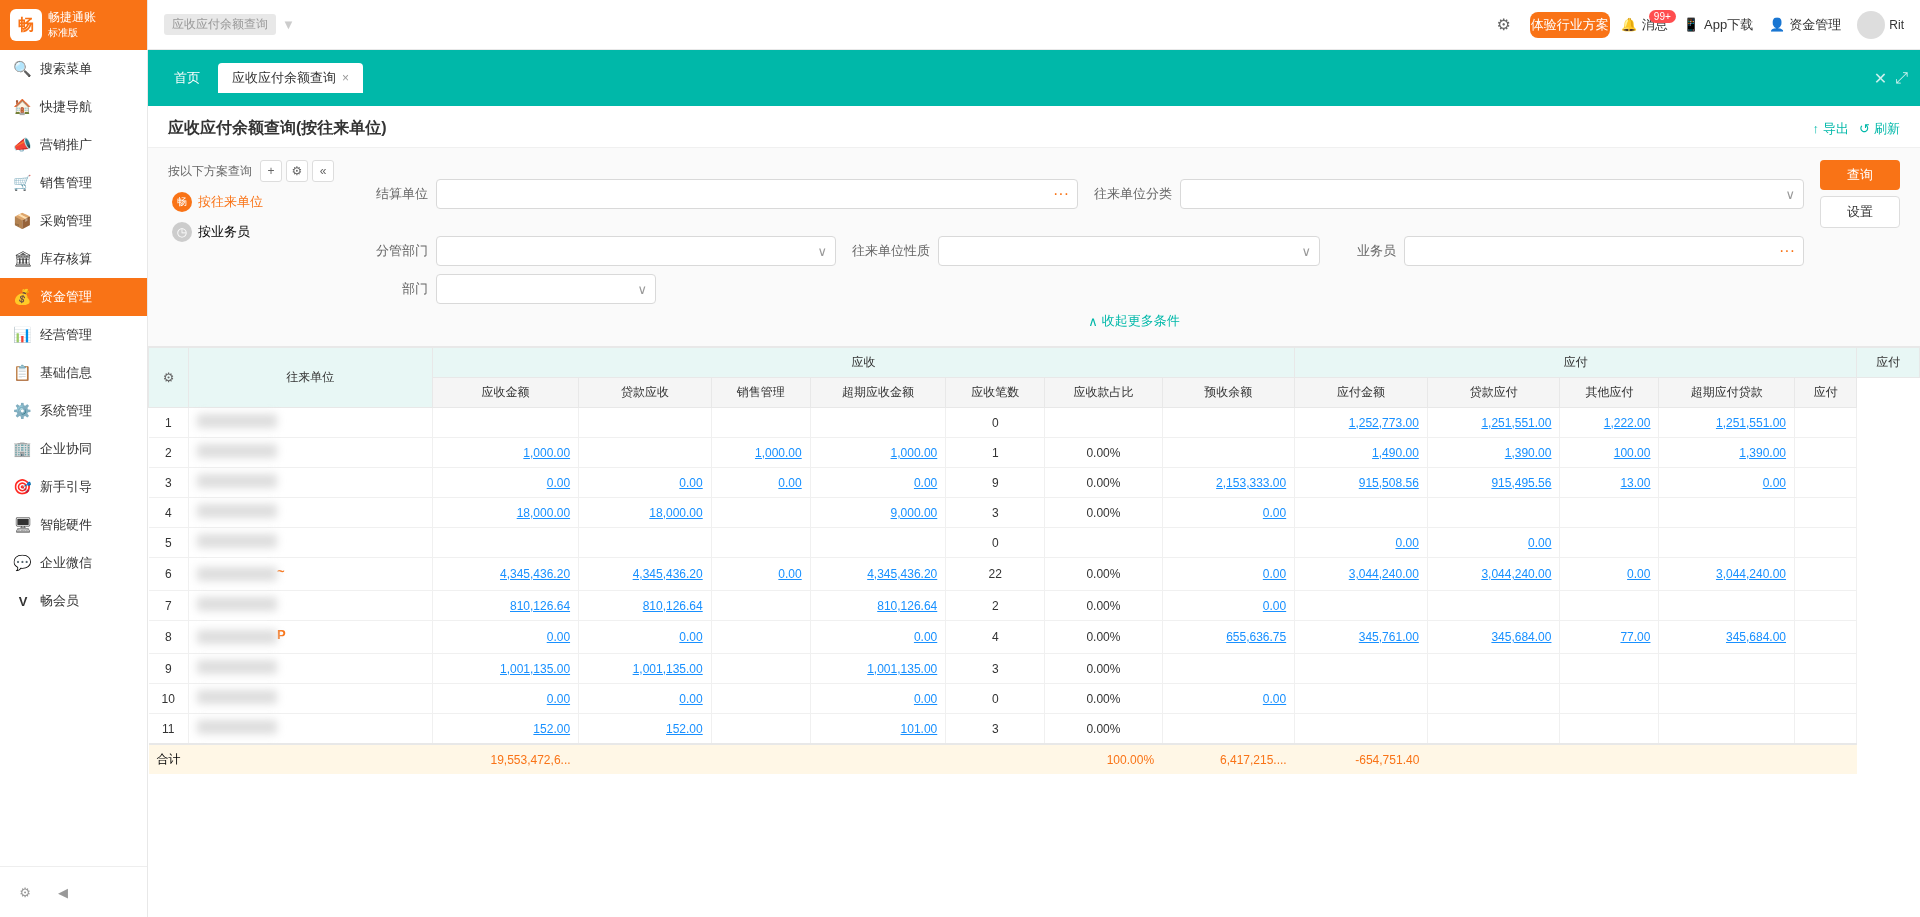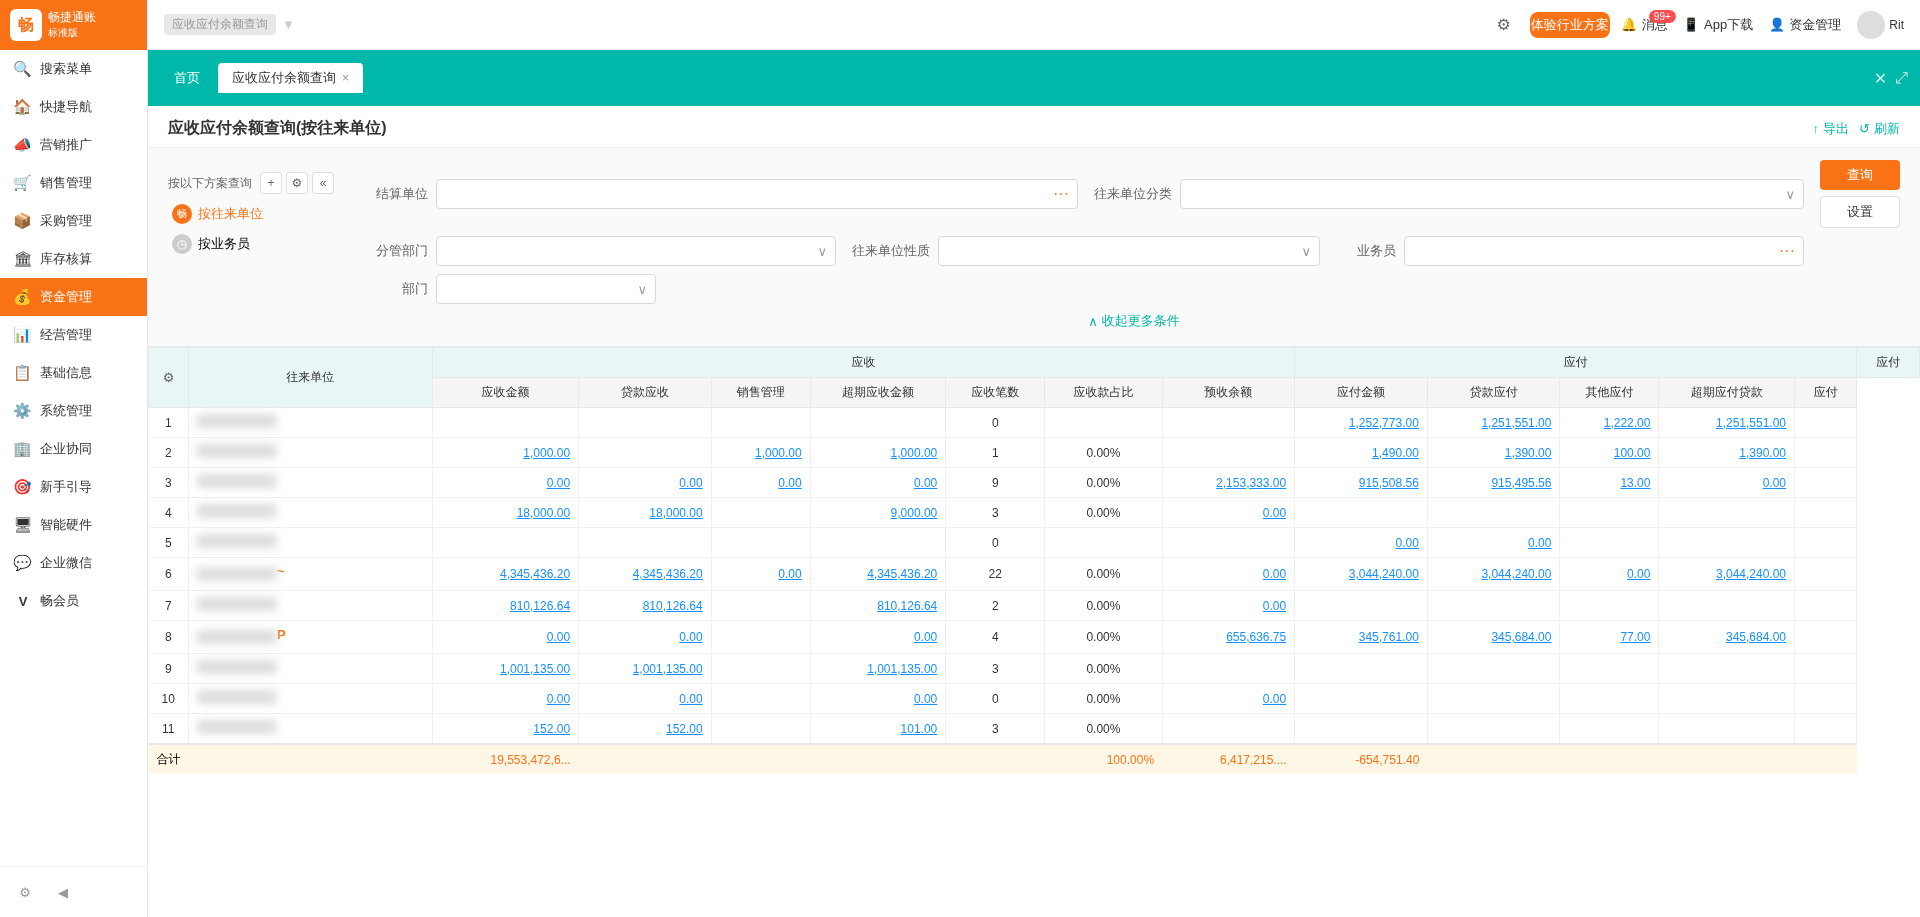--- a/index.html
+++ b/index.html
@@ -53,7 +53,7 @@
 
     
     .filter-area { padding: 12px 20px; background: #fafafa; border-bottom: 1px solid #e8e8e8; }
-    .filter-scheme { display: flex; align-items: center; gap: 8px; margin-bottom: 10px; margin-top: 12px; }
+    .filter-scheme { display: flex; align-items: center; gap: 8px; margin-bottom: 10px; }
     .filter-scheme-label { color: #666; font-size: 12px; }
     .filter-scheme-btns { display: flex; gap: 4px; }
     .filter-scheme-btn { width: 22px; height: 22px; border: 1px solid #ddd; border-radius: 3px; display: flex; align-items: center; justify-content: center; cursor: pointer; color: #666; font-size: 12px; background: #fff; }

